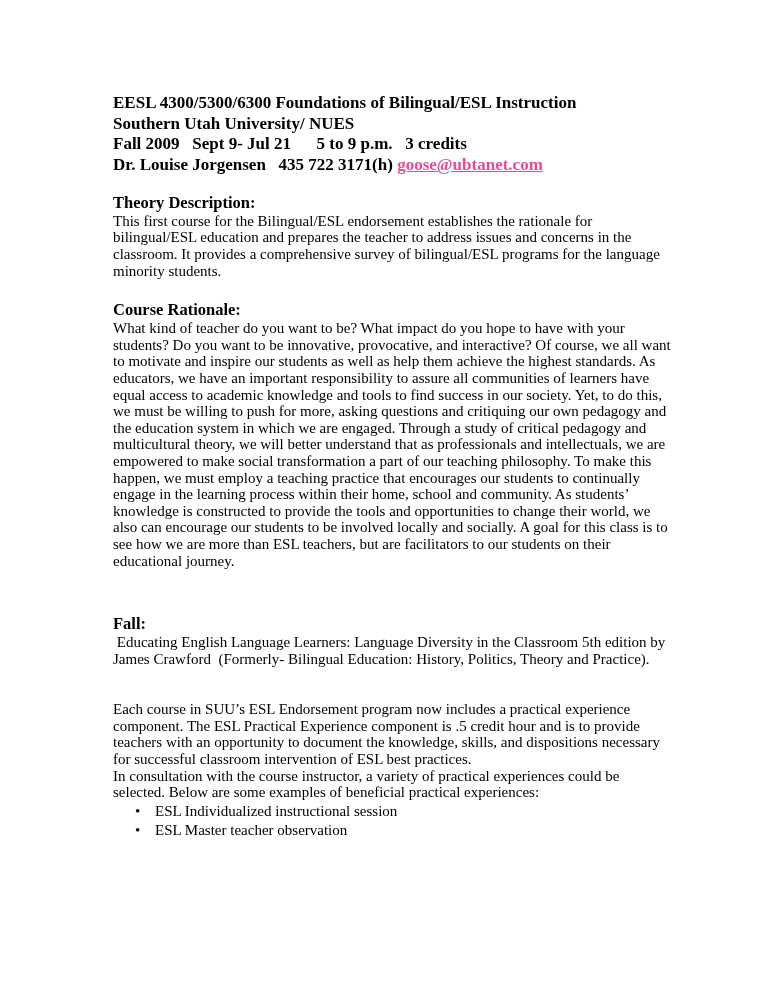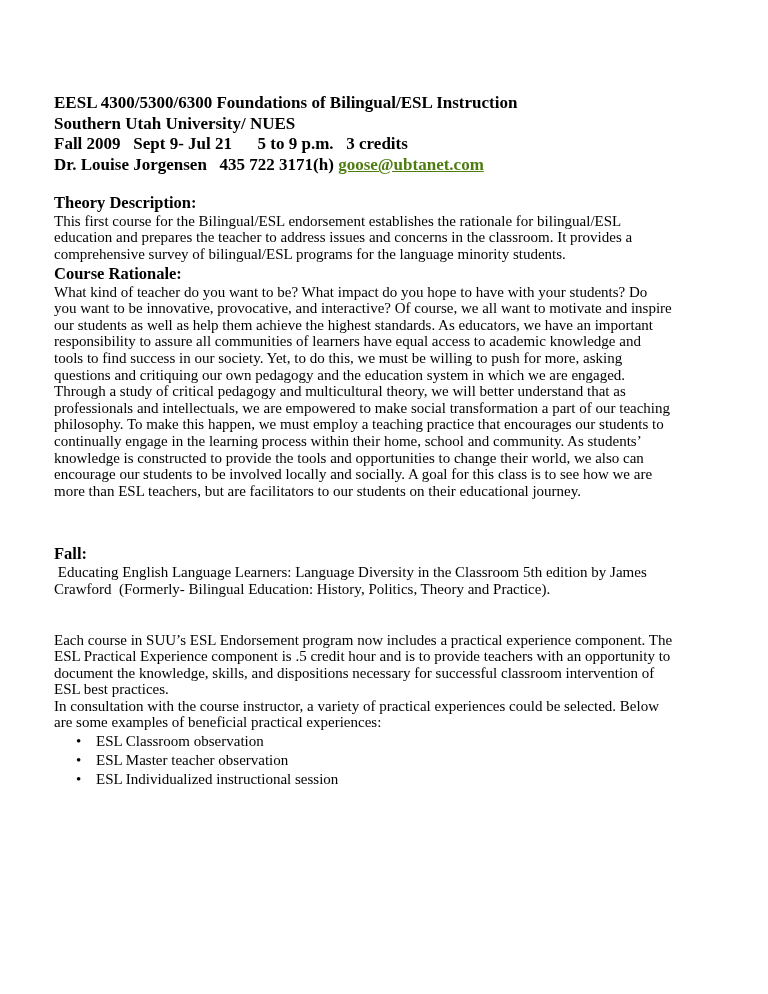--- a/index.html
+++ b/index.html
@@ -10,7 +10,7 @@
     width: 768px;
     height: 994px;
     background: #ffffff;
-    padding: 93px 95px 0 54px;
+    padding: 93px 95px 0 113px;
     font-family: "Liberation Serif", "DejaVu Serif", serif;
     color: #000000;
   }

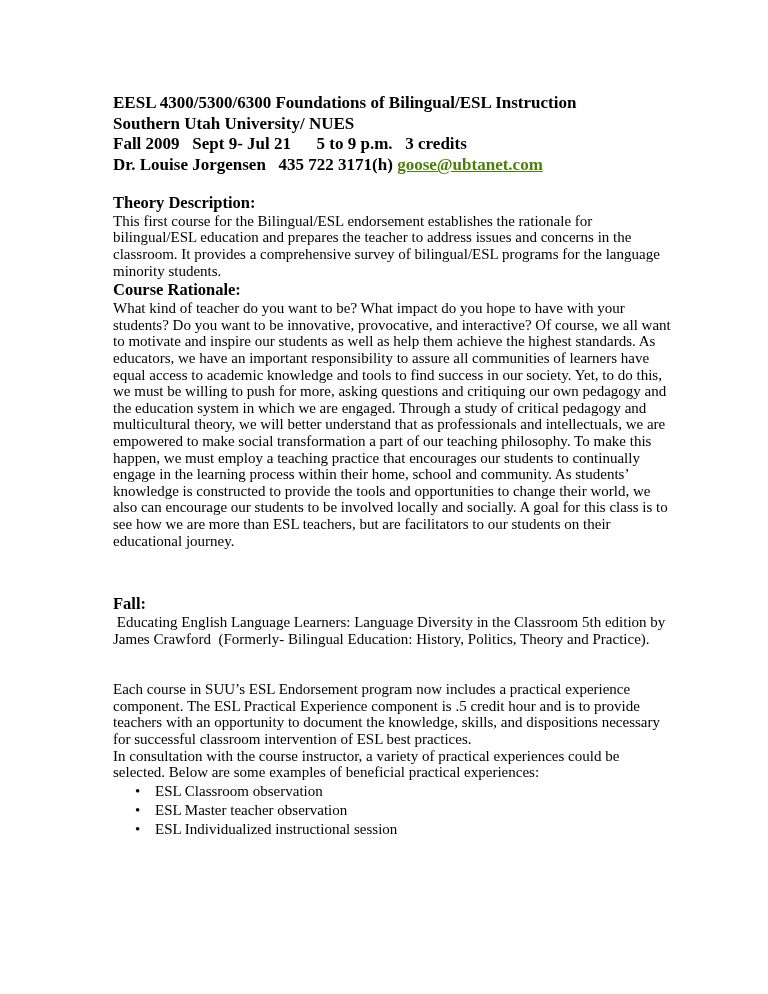--- a/index.html
+++ b/index.html
@@ -23,7 +23,7 @@
   .pre { white-space: pre-wrap; }
 
   a.email {
-    color: #4d7c0f;
+    color: #ec4899;
     font-weight: bold;
     text-decoration: underline;
     cursor: pointer;

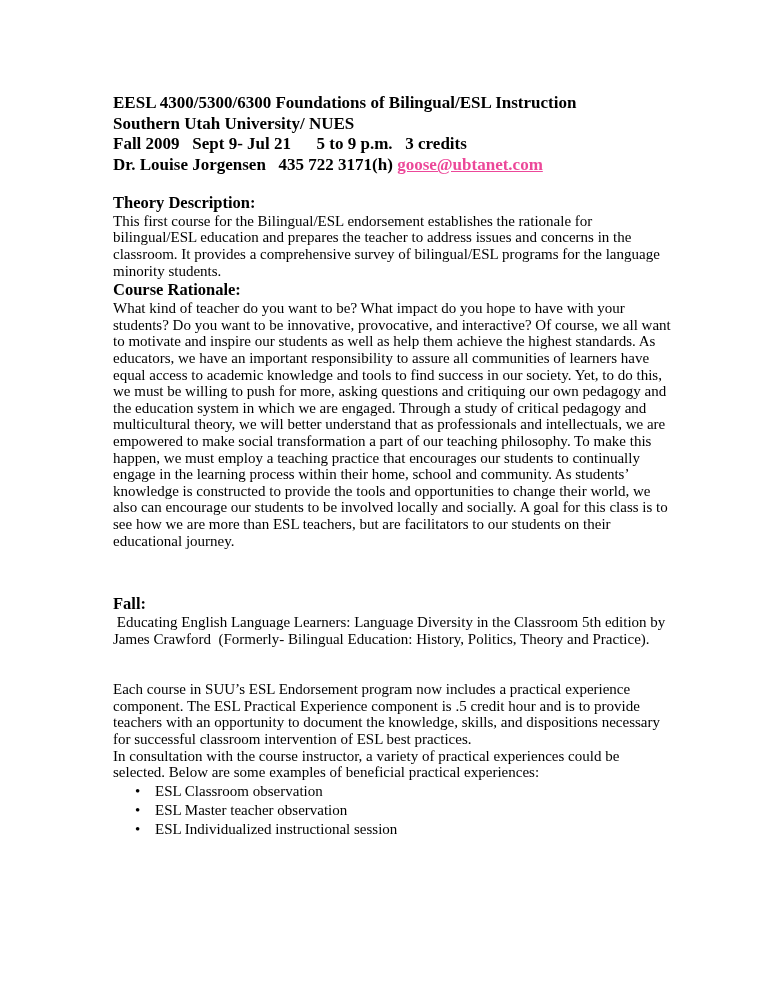--- a/index.html
+++ b/index.html
@@ -44,7 +44,7 @@
   }
 
   .sec-desc      { margin-top: 16px; }
-  .sec-rationale { }
+  .sec-rationale { margin-top: 20px; }
   .sec-text      { margin-top: 44px; }
   .sec-esl       { margin-top: 34px; }
 

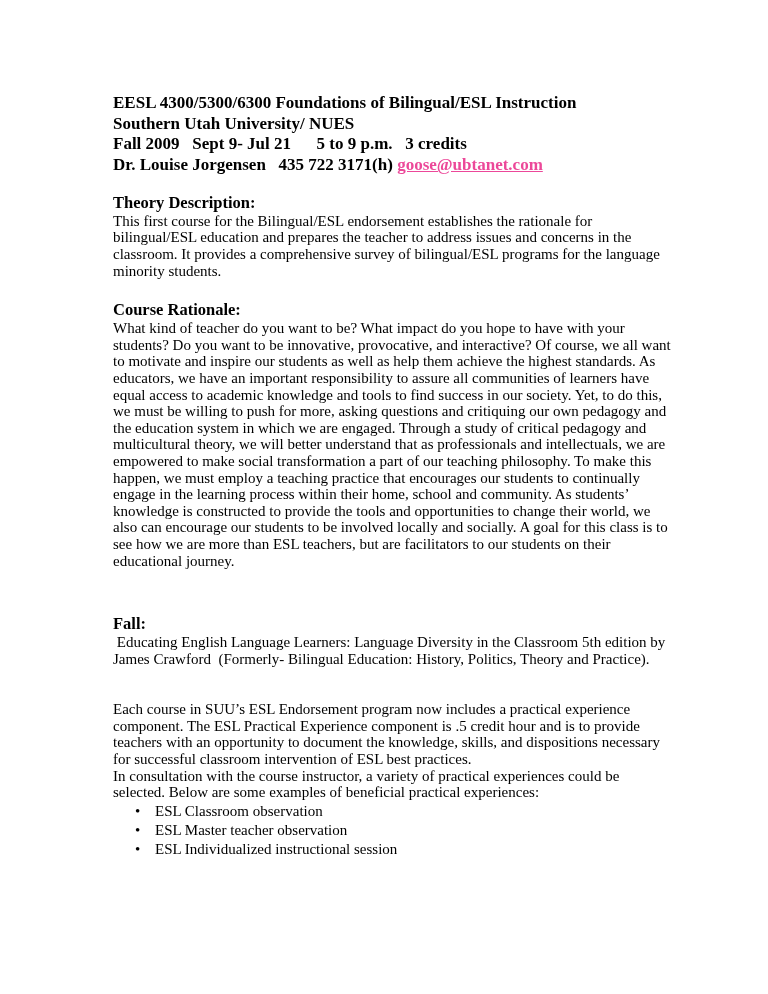--- a/index.html
+++ b/index.html
@@ -98,7 +98,6 @@
     <p class="body">Each course in SUU’s ESL Endorsement program now includes a practical experience component. The ESL Practical Experience component is .5 credit hour and is to provide teachers with an opportunity to document the knowledge, skills, and dispositions necessary for successful classroom intervention of ESL best practices.</p>
     <p class="body">In consultation with the course instructor, a variety of practical experiences could be selected. Below are some examples of beneficial practical experiences:</p>
     <ul class="bullets">
-      <li>ESL Classroom observation</li>
       <li>ESL Master teacher observation</li>
       <li>ESL Individualized instructional session</li>
     </ul>

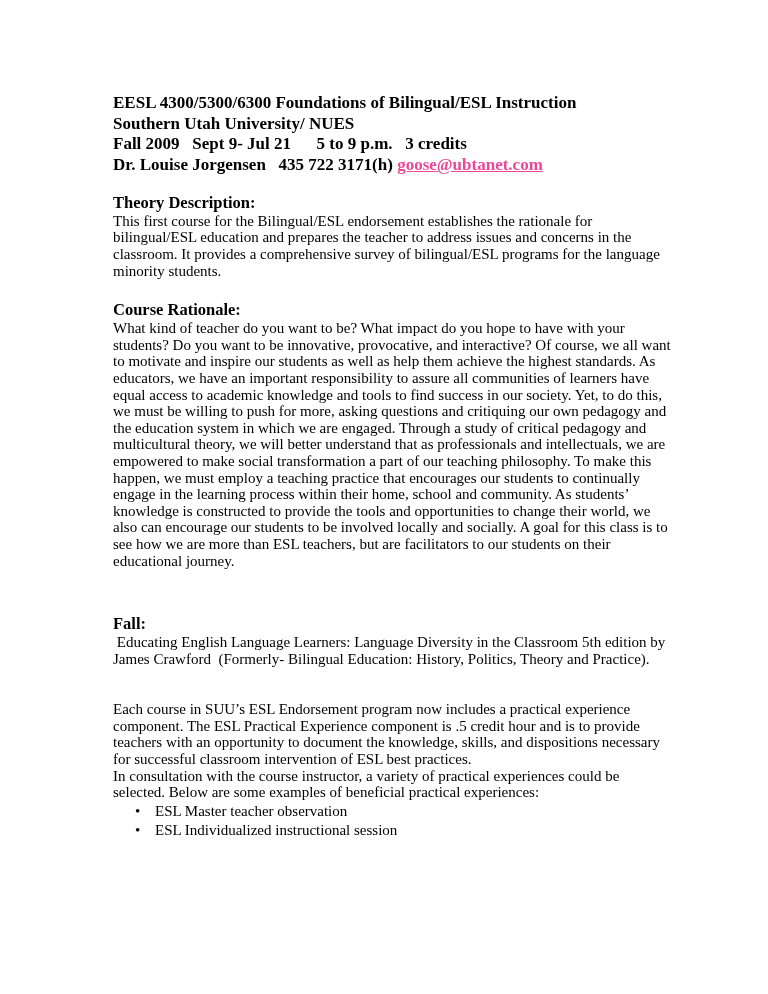--- a/index.html
+++ b/index.html
@@ -98,8 +98,8 @@
     <p class="body">Each course in SUU’s ESL Endorsement program now includes a practical experience component. The ESL Practical Experience component is .5 credit hour and is to provide teachers with an opportunity to document the knowledge, skills, and dispositions necessary for successful classroom intervention of ESL best practices.</p>
     <p class="body">In consultation with the course instructor, a variety of practical experiences could be selected. Below are some examples of beneficial practical experiences:</p>
     <ul class="bullets">
+      <li>ESL Individualized instructional session</li>
       <li>ESL Master teacher observation</li>
-      <li>ESL Individualized instructional session</li>
     </ul>
   </section>
 

